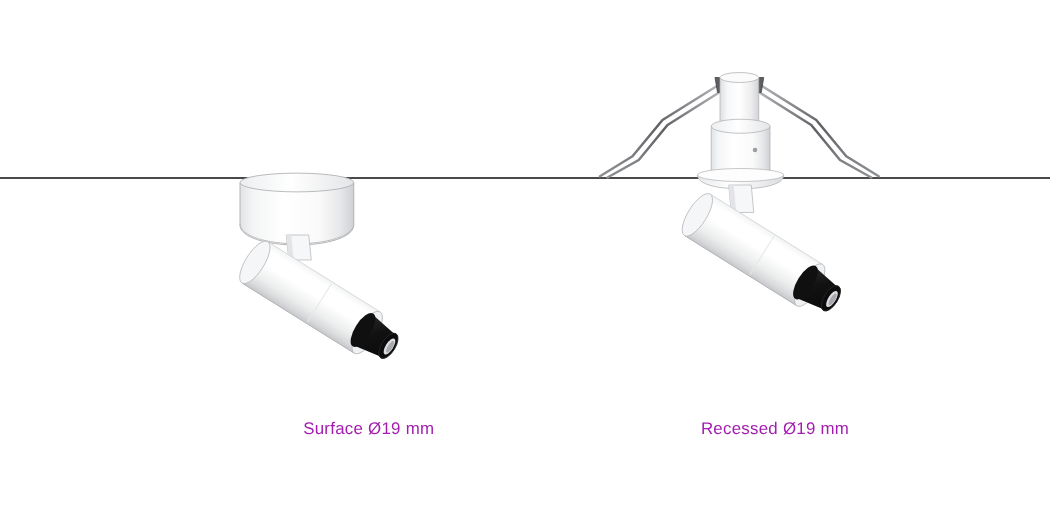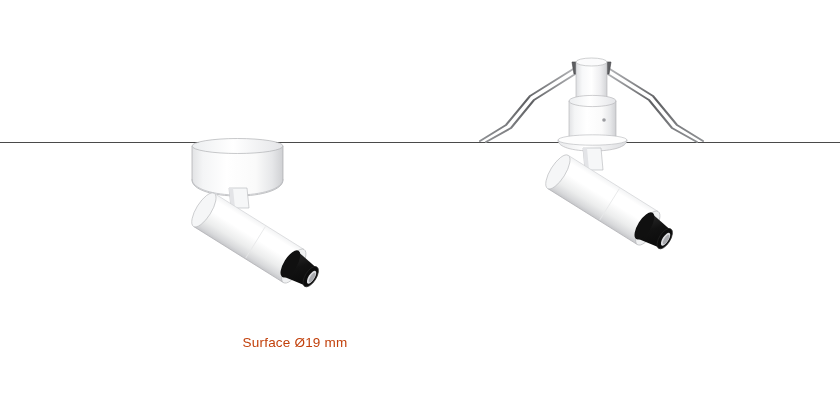--- a/index.html
+++ b/index.html
@@ -34,7 +34,7 @@
     font-size: 13.5px;
     line-height: 16px;
     letter-spacing: 0.2px;
-    color: #c2410c;
+    color: #a21caf;
     text-align: center;
     white-space: nowrap;
     font-family: "Liberation Sans", sans-serif;

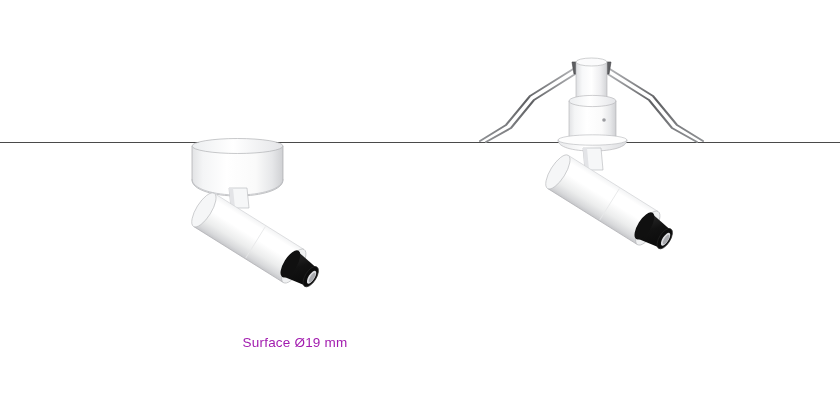--- a/index.html
+++ b/index.html
@@ -209,6 +209,7 @@
 
   <div class="caption left">Surface Ø19 mm</div>
 
+  <div class="caption right">Recessed Ø19 mm</div>
 
 </div>
 

